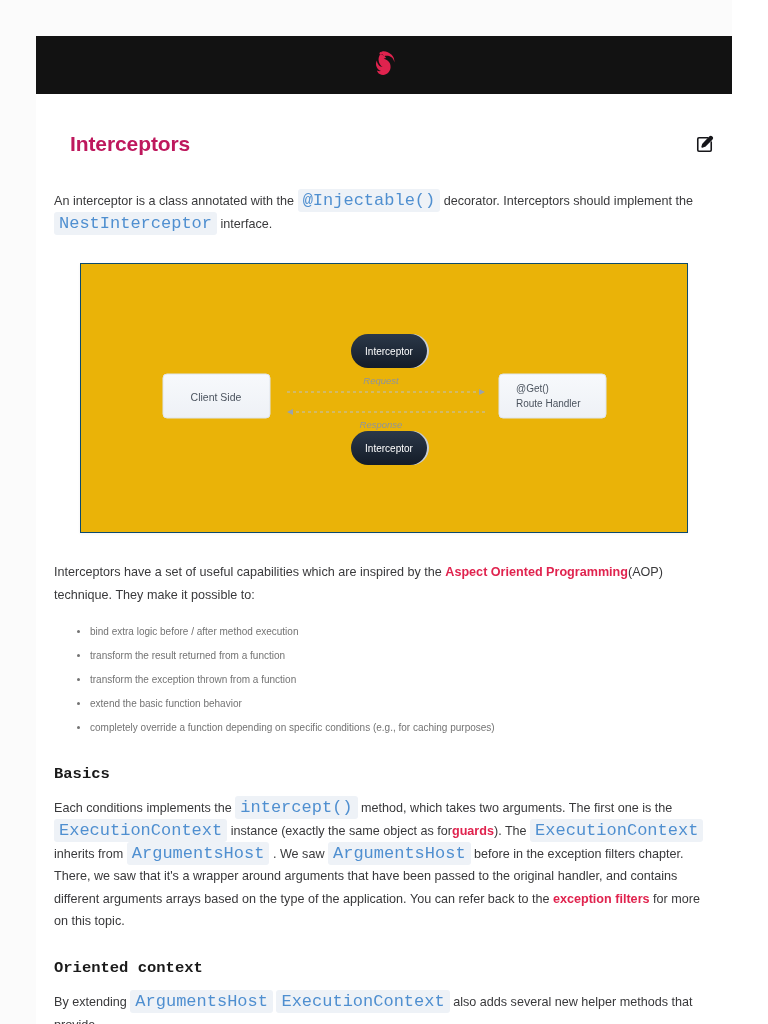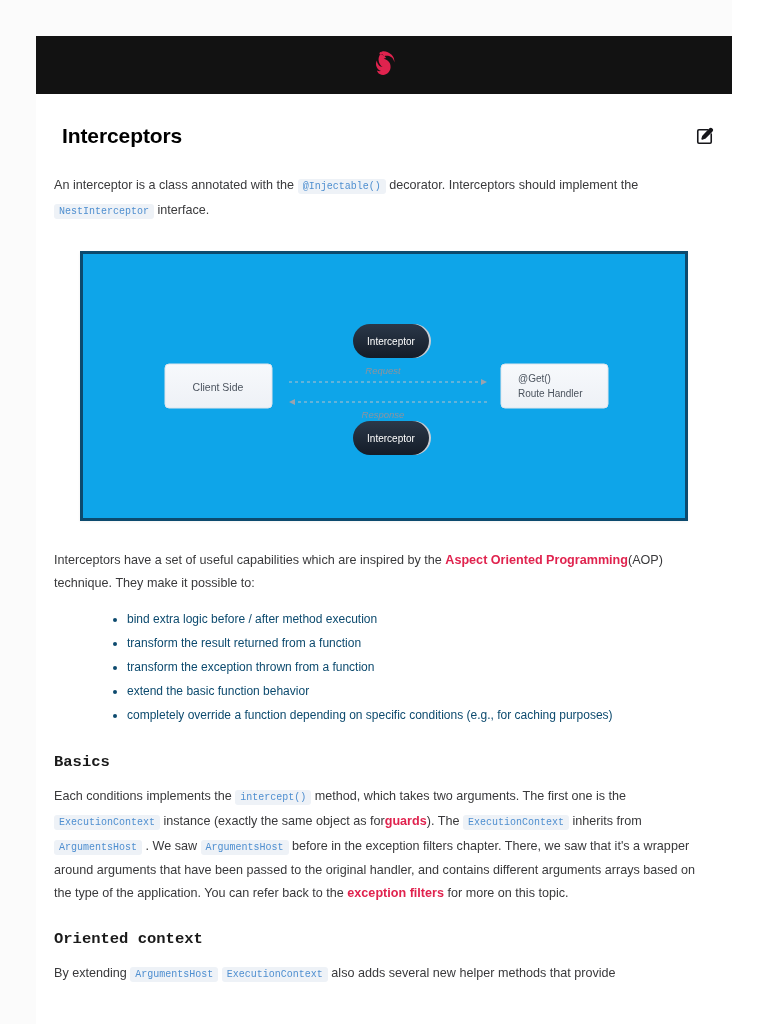--- a/index.html
+++ b/index.html
@@ -52,10 +52,10 @@
     margin-bottom: 18px;
   }
   h1.page-title {
-    margin: 8px;
+    margin: 16px;
     font-size: 21px;
     font-weight: 700;
-    color: #000000;
+    color: #be185d;
     letter-spacing: -0.1px;
   }
   .edit-icon {

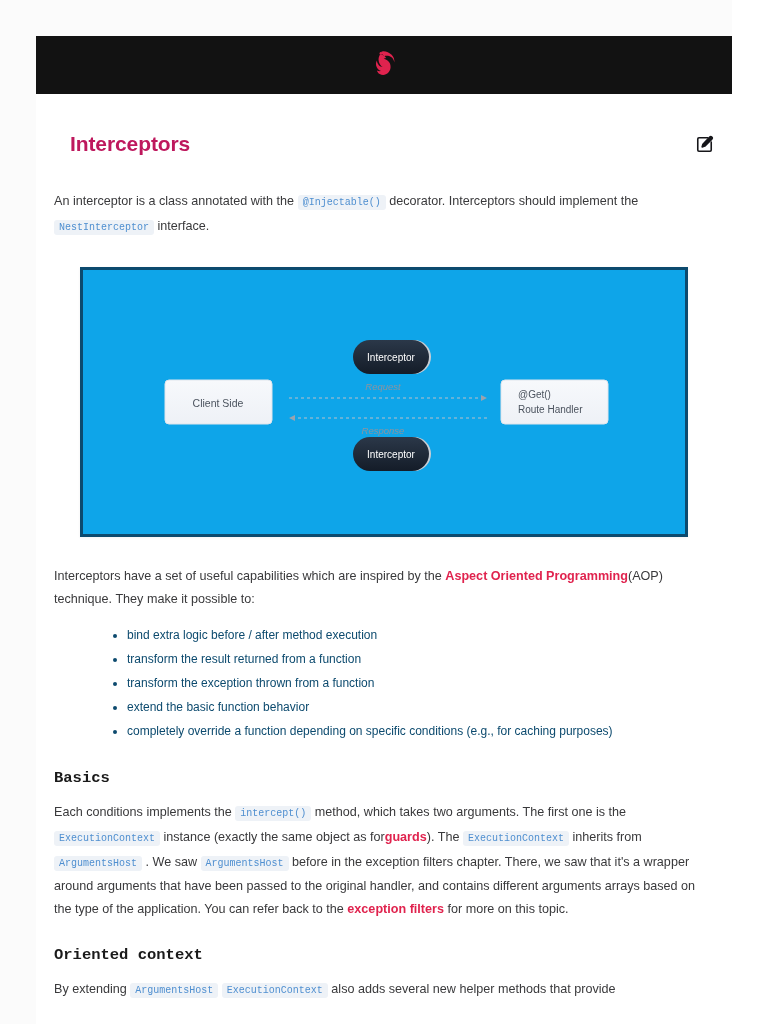--- a/index.html
+++ b/index.html
@@ -71,7 +71,7 @@
   }
   code.chip {
     font-family: "Liberation Mono", "DejaVu Sans Mono", monospace;
-    font-size: 10px;
+    font-size: 17px;
     color: #4f8fd0;
     background: #eef2f7;
     border-radius: 3px;

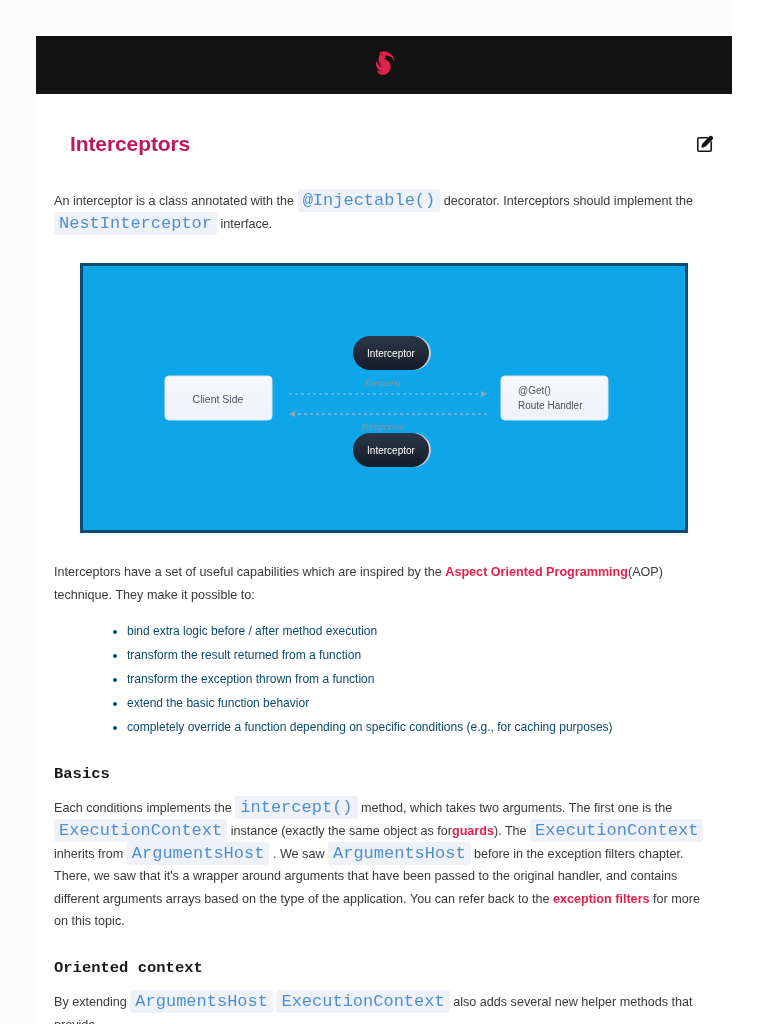--- a/index.html
+++ b/index.html
@@ -93,8 +93,8 @@
   .diagram-card {
     width: 608px;
     height: 270px;
-    background: #0ea5e9;
-    border: 3px solid #0c4a6e;
+    background: #eab308;
+    border: 1px solid #0c4a6e;
     box-shadow: 0 1px 3px rgba(0,0,0,0.05);
     position: relative;
   }

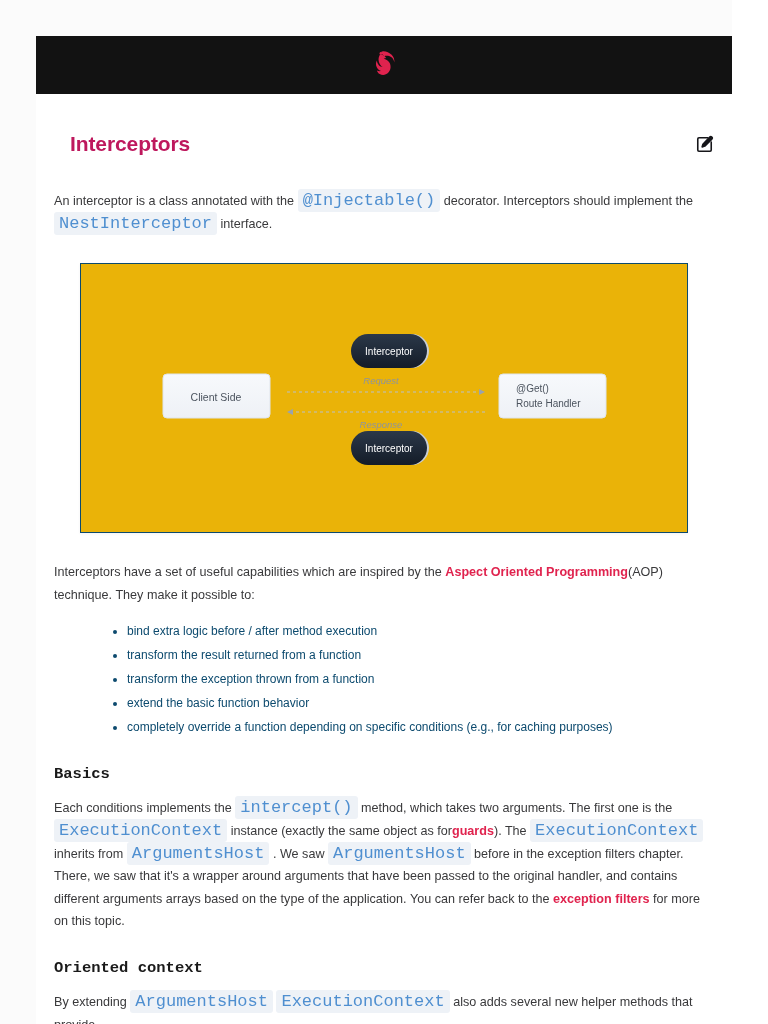--- a/index.html
+++ b/index.html
@@ -113,11 +113,10 @@
     list-style: disc;
   }
   ul.bullets li {
-    font-size: 12px;
+    font-size: 10px;
     line-height: 23px;
-    color: #0c4a6e;
+    color: #737373;
     margin-bottom: 1px;
-    margin-left: 37px;
   }
 </style>
 </head>

